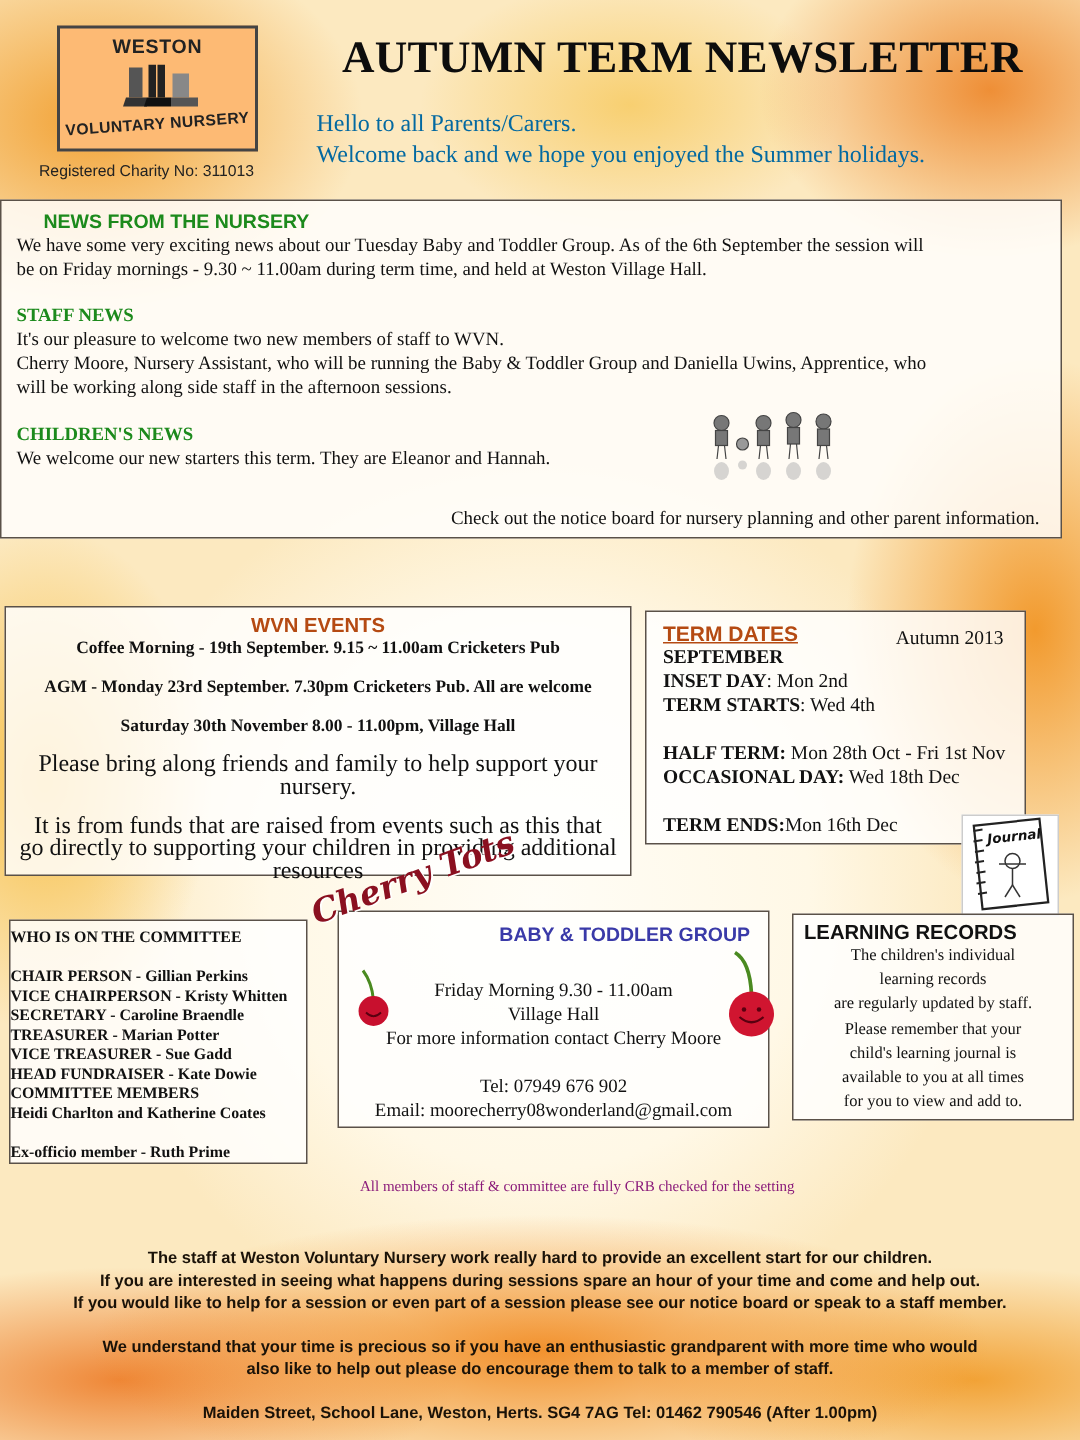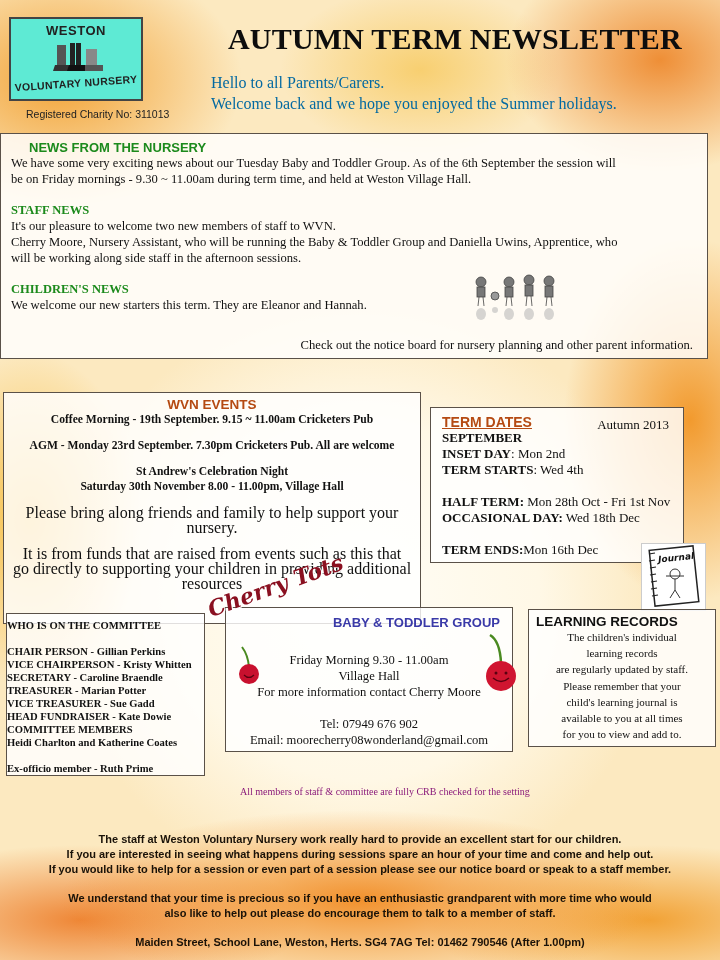--- a/index.html
+++ b/index.html
@@ -21,7 +21,7 @@
   .box { position:absolute; background:rgba(255,255,255,0.82); border:1.5px solid #5a5148; box-sizing:border-box; }
 
   
-  .logo { left:9px; top:17px; width:134px; height:84px; background:#5eead4; border:2px solid #444; box-sizing:border-box; }
+  .logo { left:38px; top:17px; width:134px; height:84px; background:#fdba74; border:2px solid #444; box-sizing:border-box; }
   .logo .weston { position:absolute; left:0; right:0; top:4px; text-align:center; font-family:"Liberation Sans",sans-serif; font-weight:bold; font-size:13px; letter-spacing:0.5px; color:#222; }
   .logo .boots { position:absolute; left:42px; top:24px; width:52px; height:30px; }
   .logo .vn { position:absolute; left:0; right:0; top:58px; text-align:center; font-family:"Liberation Sans",sans-serif; font-weight:bold; font-size:10.5px; color:#222; transform:rotate(-4deg); letter-spacing:0.3px; }

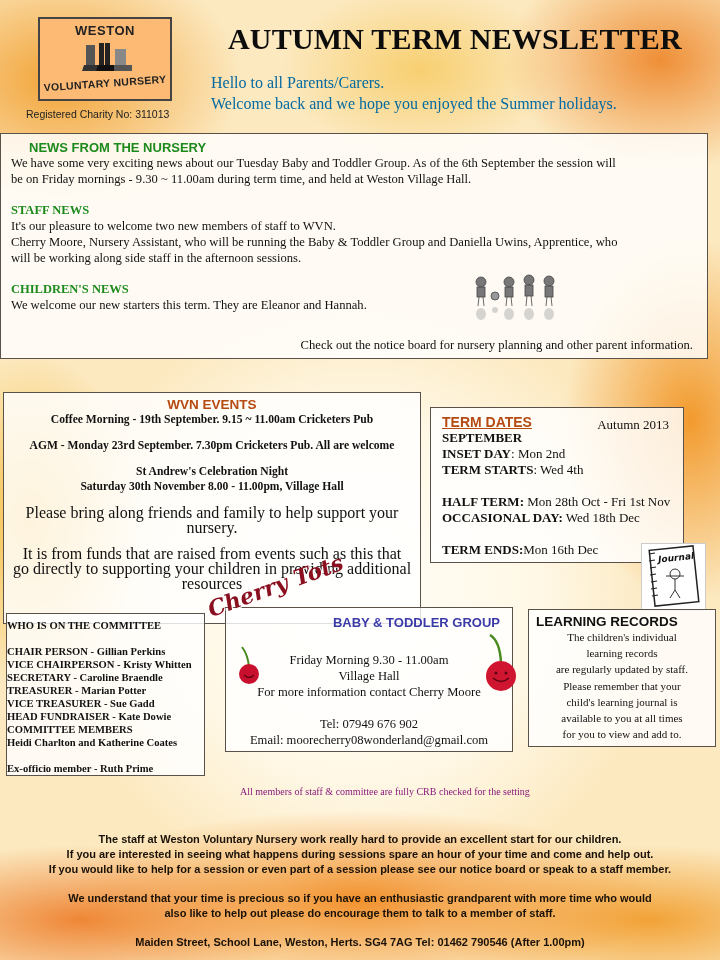--- a/index.html
+++ b/index.html
@@ -39,7 +39,7 @@
   .kids { position:absolute; left:470px; top:140px; width:92px; height:48px; }
 
   
-  .events { left:3px; top:392px; width:418px; height:232px; text-align:center; padding-top:4px; }
+  .events { left:3px; top:404px; width:418px; height:180px; text-align:center; padding-top:4px; }
   .events .h { font-family:"Liberation Sans",sans-serif; font-weight:bold; font-size:13.5px; color:#b54a12; }
   .events .b { font-weight:bold; font-size:11.6px; line-height:15px; }
   .events .n { font-size:16px; line-height:15px; }

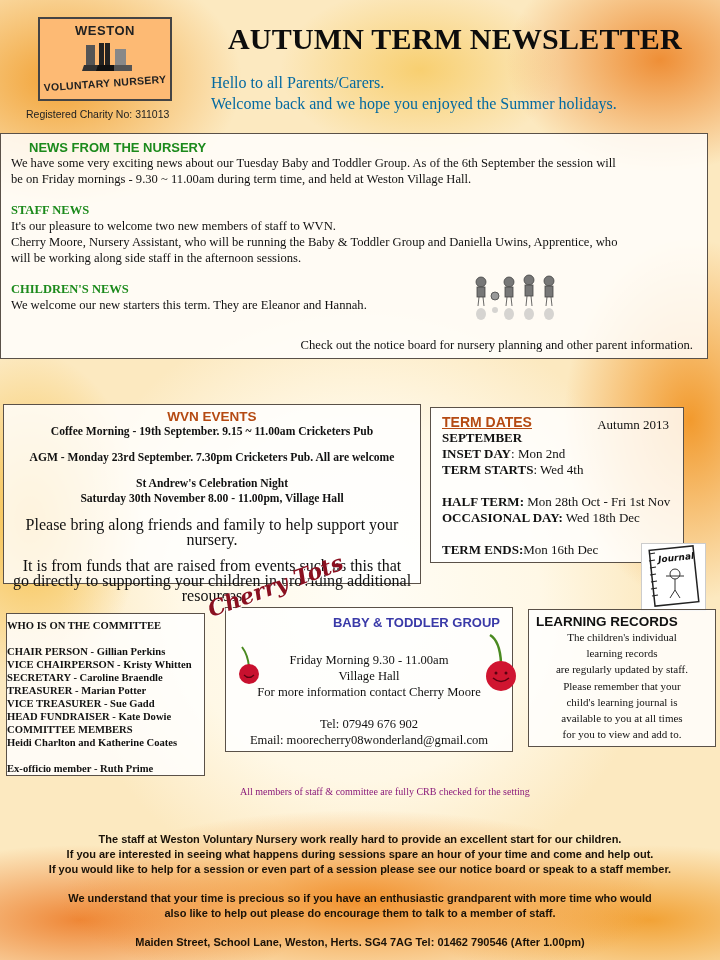--- a/index.html
+++ b/index.html
@@ -149,7 +149,6 @@
   <div class="sp"></div>
   <div class="b">AGM - Monday 23rd September. 7.30pm Cricketers Pub. All are welcome</div>
   <div class="sp"></div>
-  <div class="b">St Andrew's Celebration Night</div>
   <div class="b">Saturday 30th November 8.00 - 11.00pm,  Village Hall</div>
   <div class="sp"></div>
   <div class="n">Please bring along friends and family to help support your nursery.</div>

